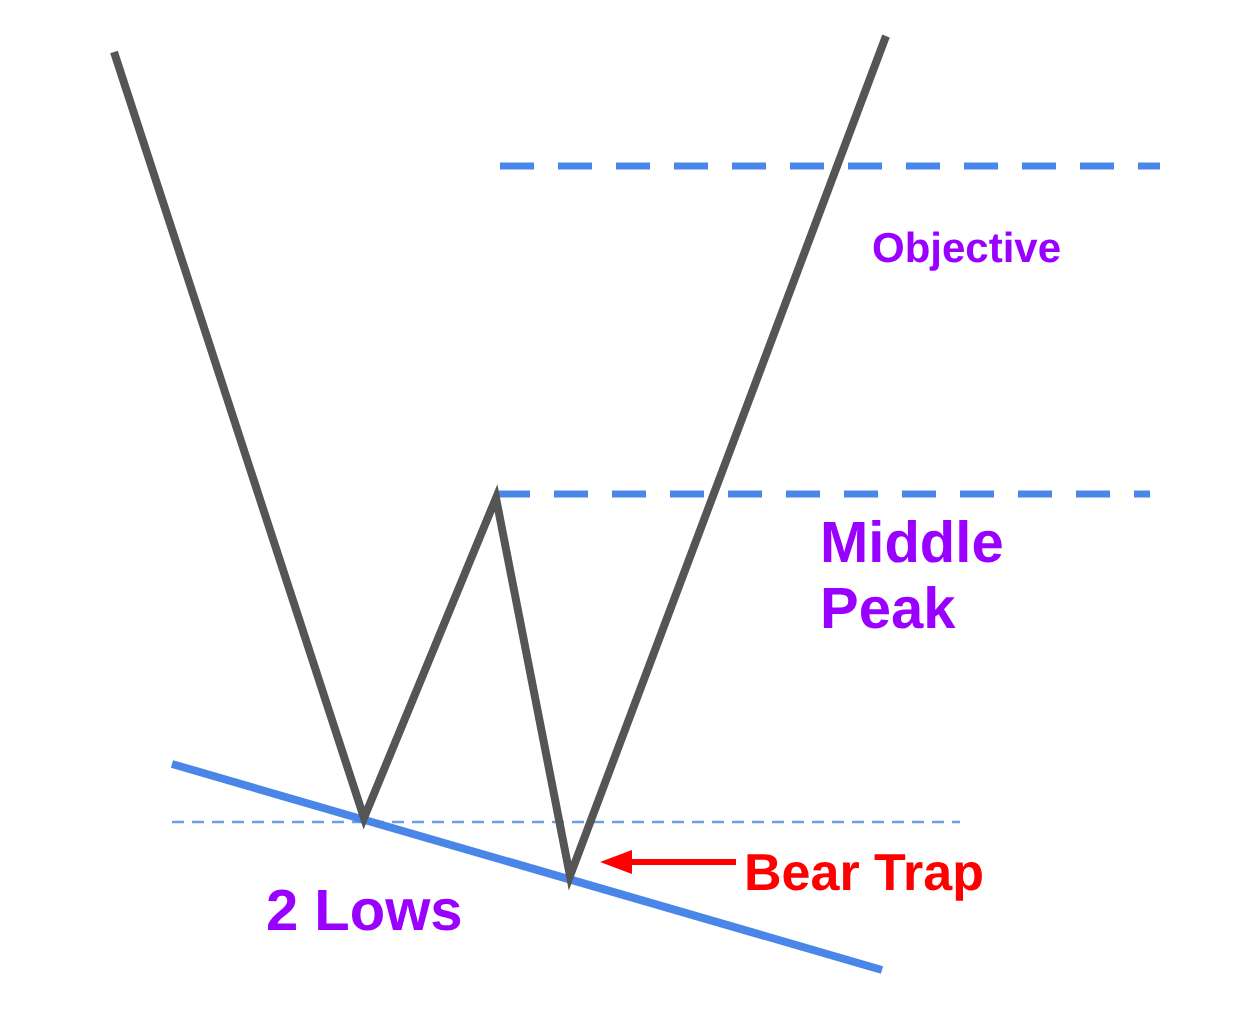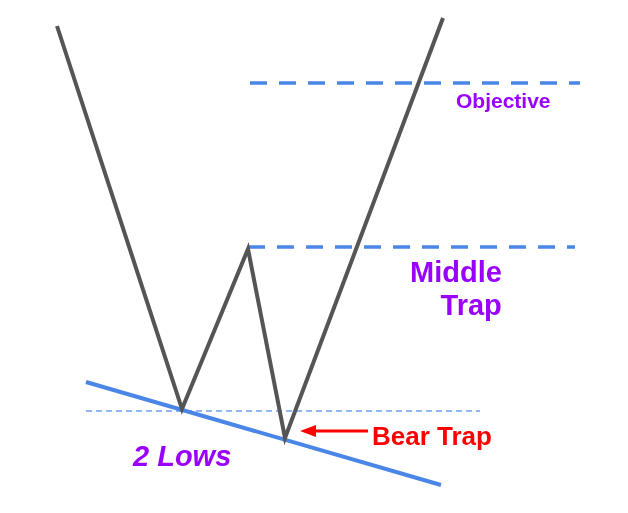--- a/index.html
+++ b/index.html
@@ -6,7 +6,7 @@
     body { width: 628px; height: 513px; position: relative; overflow: hidden; }
     #diagram { position: absolute; left: 0; top: 0; width: 628px; height: 513px; }
     .label { position: absolute; font-family: "Liberation Sans", sans-serif; font-weight: bold; white-space: nowrap; }
-    .lbl-objective { left: 436px; top: 89px; font-size: 21px; margin-left: 20px; }
+    .lbl-objective { left: 436px; top: 113px; font-size: 21px; }
     .lbl-middle-peak { left: 410px; top: 256px; font-size: 29px; line-height: 33px; text-align: right; }
     .lbl-bear-trap { left: 372px; top: 421px; font-size: 26px; }
     .lbl-two-lows { left: 133px; top: 440px; font-size: 29px; font-style: italic; }

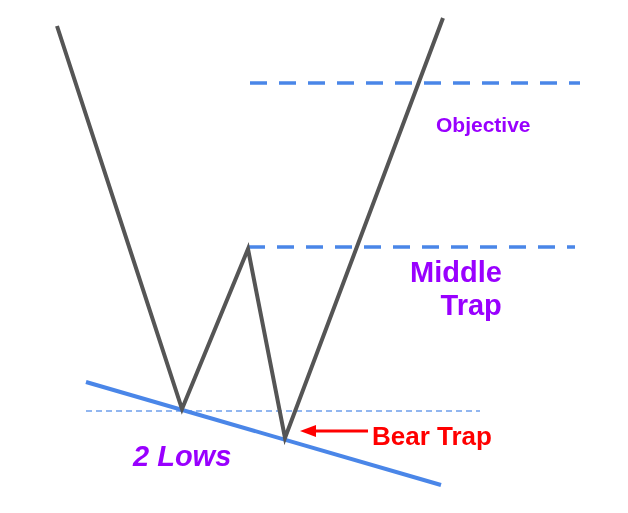--- a/index.html
+++ b/index.html
@@ -7,7 +7,7 @@
     #diagram { position: absolute; left: 0; top: 0; width: 628px; height: 513px; }
     .label { position: absolute; font-family: "Liberation Sans", sans-serif; font-weight: bold; white-space: nowrap; }
     .lbl-objective { left: 436px; top: 113px; font-size: 21px; }
-    .lbl-middle-peak { left: 410px; top: 256px; font-size: 29px; line-height: 33px; text-align: right; }
+    .lbl-middle-peak { left: 410px; top: 256px; font-size: 29px; line-height: 33px; text-align: left; }
     .lbl-bear-trap { left: 372px; top: 421px; font-size: 26px; }
     .lbl-two-lows { left: 133px; top: 440px; font-size: 29px; font-style: italic; }
   </style>

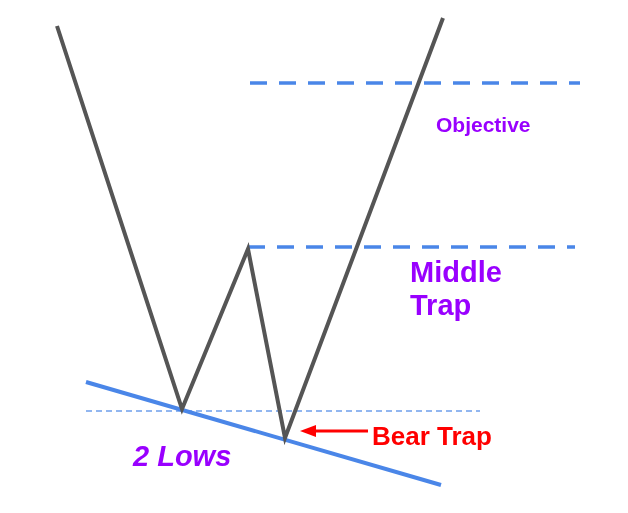--- a/index.html
+++ b/index.html
@@ -37,7 +37,7 @@
 
   <div class="label lbl-middle-peak" style="color:#9900ff">
     <div>Middle</div>
-    <div>Trap</div>
+    <div>Peak</div>
   </div>
 
   <div class="label lbl-bear-trap" style="color:#ff0000">Bear Trap</div>

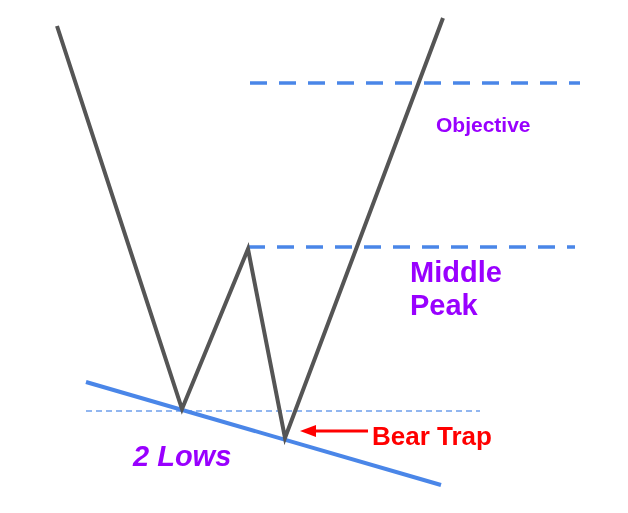--- a/index.html
+++ b/index.html
@@ -9,7 +9,7 @@
     .lbl-objective { left: 436px; top: 113px; font-size: 21px; }
     .lbl-middle-peak { left: 410px; top: 256px; font-size: 29px; line-height: 33px; text-align: left; }
     .lbl-bear-trap { left: 372px; top: 421px; font-size: 26px; }
-    .lbl-two-lows { left: 133px; top: 440px; font-size: 29px; font-style: italic; }
+    .lbl-two-lows { left: 133px; top: 440px; font-size: 29px; }
   </style>
 </head>
 <body>

